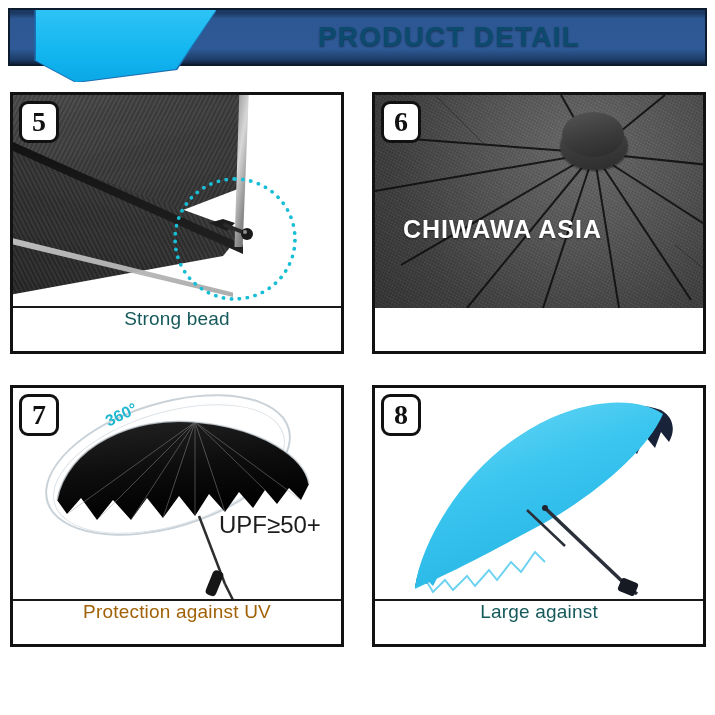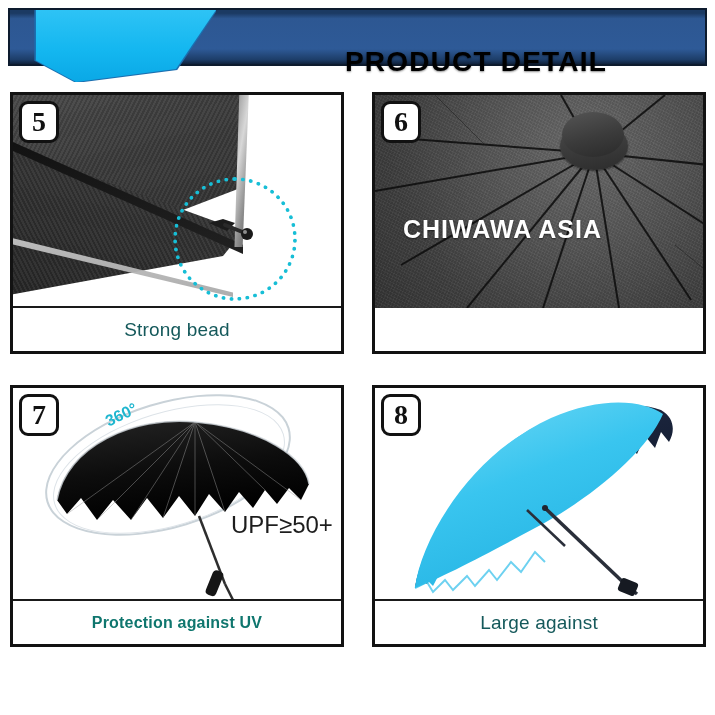--- a/index.html
+++ b/index.html
@@ -22,14 +22,13 @@
     box-sizing:border-box;
   }
   .banner-title{
-    position:absolute;left:268px;top:0;width:400px;height:58px;
+    position:absolute;left:241px;top:0;width:400px;height:58px;
     display:flex;align-items:center;justify-content:center;
-    color:#000000;
+    color:#0c4a6e;
     font-size:28px;font-weight:bold;letter-spacing:1.2px;
     font-family:"Liberation Sans", sans-serif;
     text-shadow:0 1px 2px rgba(0,0,0,.45);
     z-index:4;
-    margin-top:25px;
   }
   .banner-shape{
     position:absolute;left:8px;top:2px;width:200px;height:72px;

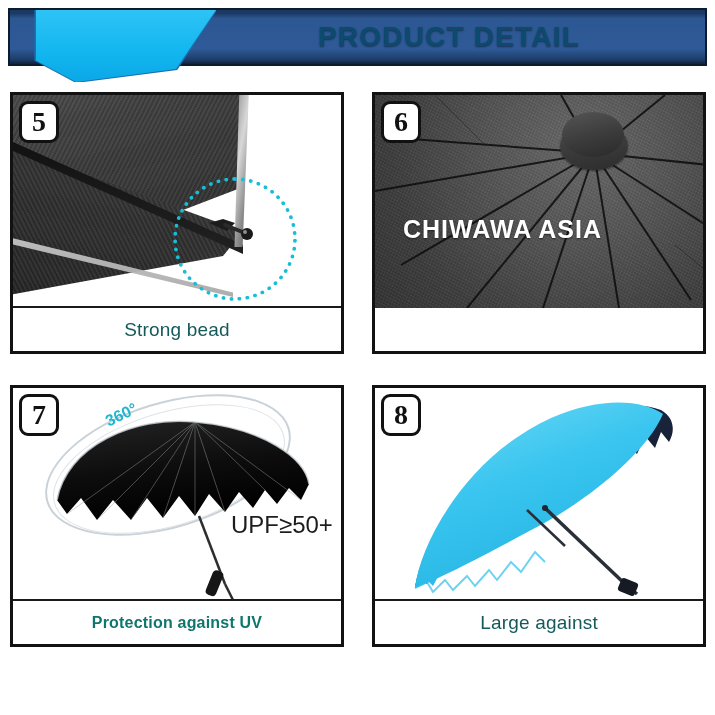--- a/index.html
+++ b/index.html
@@ -62,7 +62,7 @@
   .cap{
     position:absolute;left:0;right:0;bottom:0;height:43px;
     border-top:2px solid #1a1a1a;
-    display:flex;align-items:center;justify-content:center;
+    display:flex;align-items:flex-start;justify-content:center;
     background:#ffffff;
   }
   .cap-text{

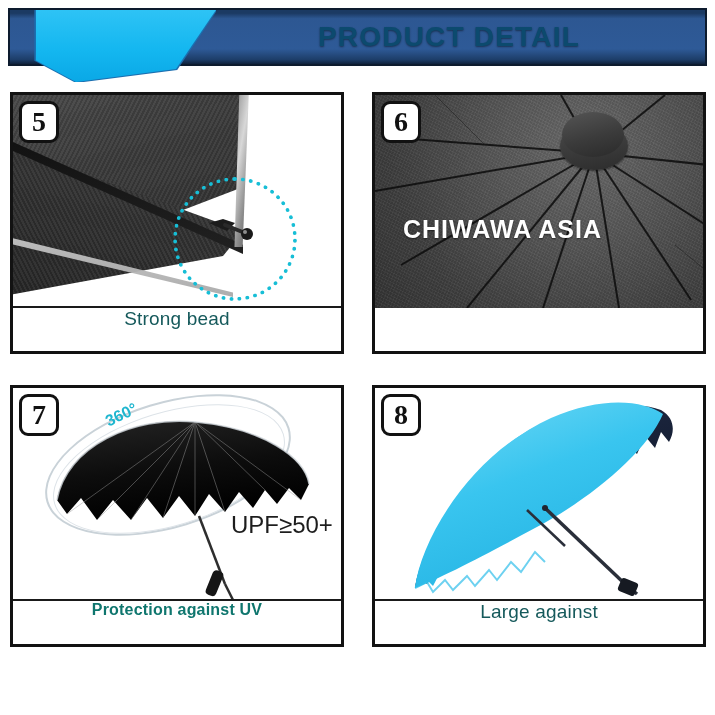--- a/index.html
+++ b/index.html
@@ -184,7 +184,7 @@
     position:absolute;left:206px;top:123px;
     color:#1d1d1d;font-size:24px;
     font-family:"Liberation Sans", sans-serif;
-    white-space:nowrap;z-index:8;margin-left:12px;
+    white-space:nowrap;z-index:8;
   }
 
   

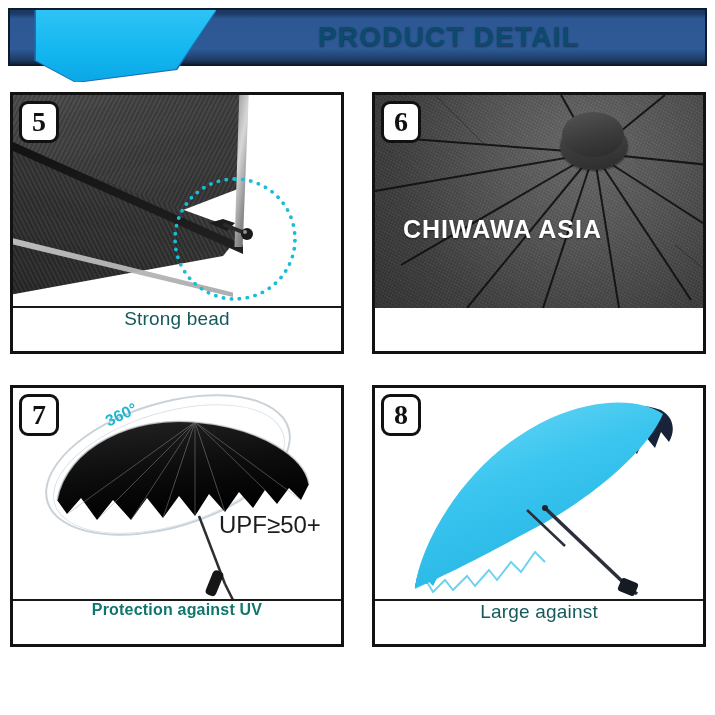--- a/index.html
+++ b/index.html
@@ -71,7 +71,7 @@
     font-family:"Liberation Sans", sans-serif;
     letter-spacing:.2px;
   }
-  .cap-text.bold{font-weight:bold;font-size:16px;color:#0f766e;}
+  .cap-text.bold{font-weight:normal;font-size:19px;color:#a16207;}
 
   
   .badge{

